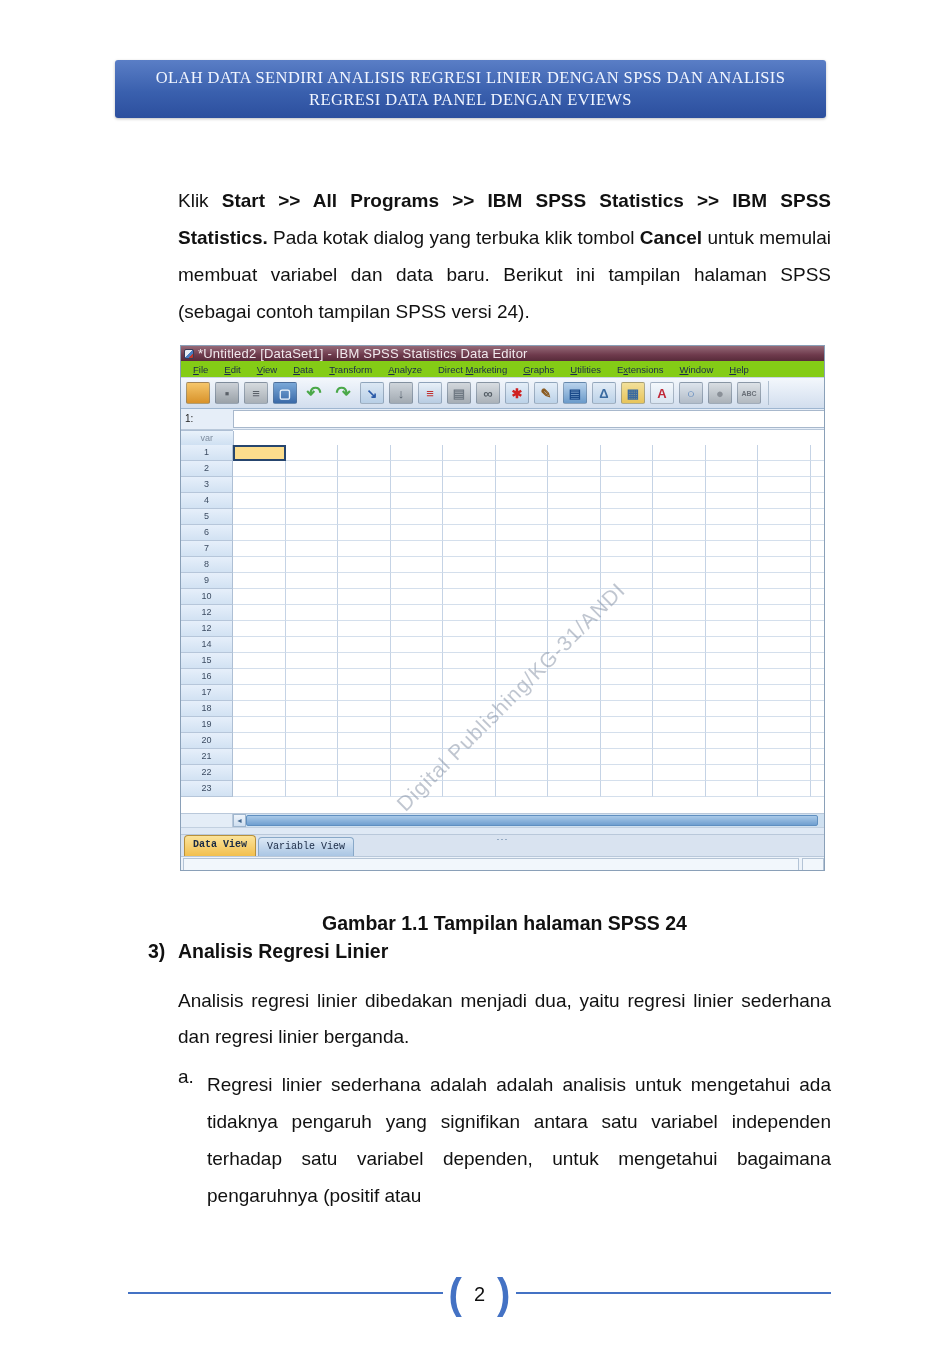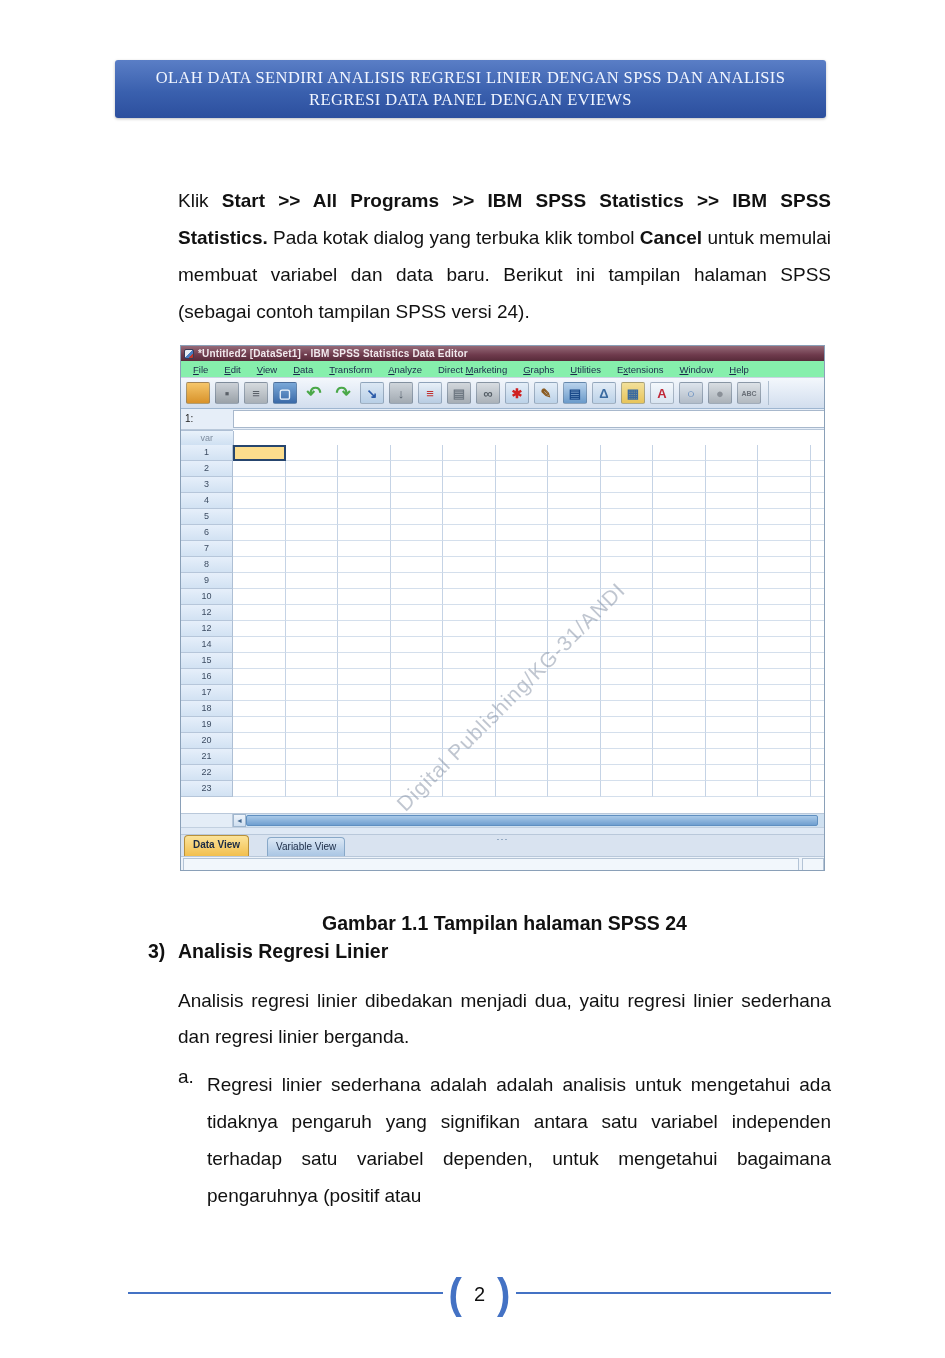--- a/index.html
+++ b/index.html
@@ -49,7 +49,7 @@
     display:flex; align-items:center; padding:0 3px; }
   .appicon { width:10px; height:10px; margin-right:4px; border-radius:2px;
     background:linear-gradient(135deg,#e8edf5 0 45%,#4a7cc0 45% 70%,#c0392b 70%); border:1px solid #3a3a55; }
-  .titletext { color:#f0e8ec; font-size:10px; white-space:nowrap; letter-spacing:.2px;font-weight:bold; }
+  .titletext { color:#f0e8ec; font-size:13px; white-space:nowrap; letter-spacing:.2px; }
 
   .menubar { height:17px; background:#86efac; border-bottom:1px solid #c8d4e2;
     display:flex; align-items:center; padding-left:4px; }

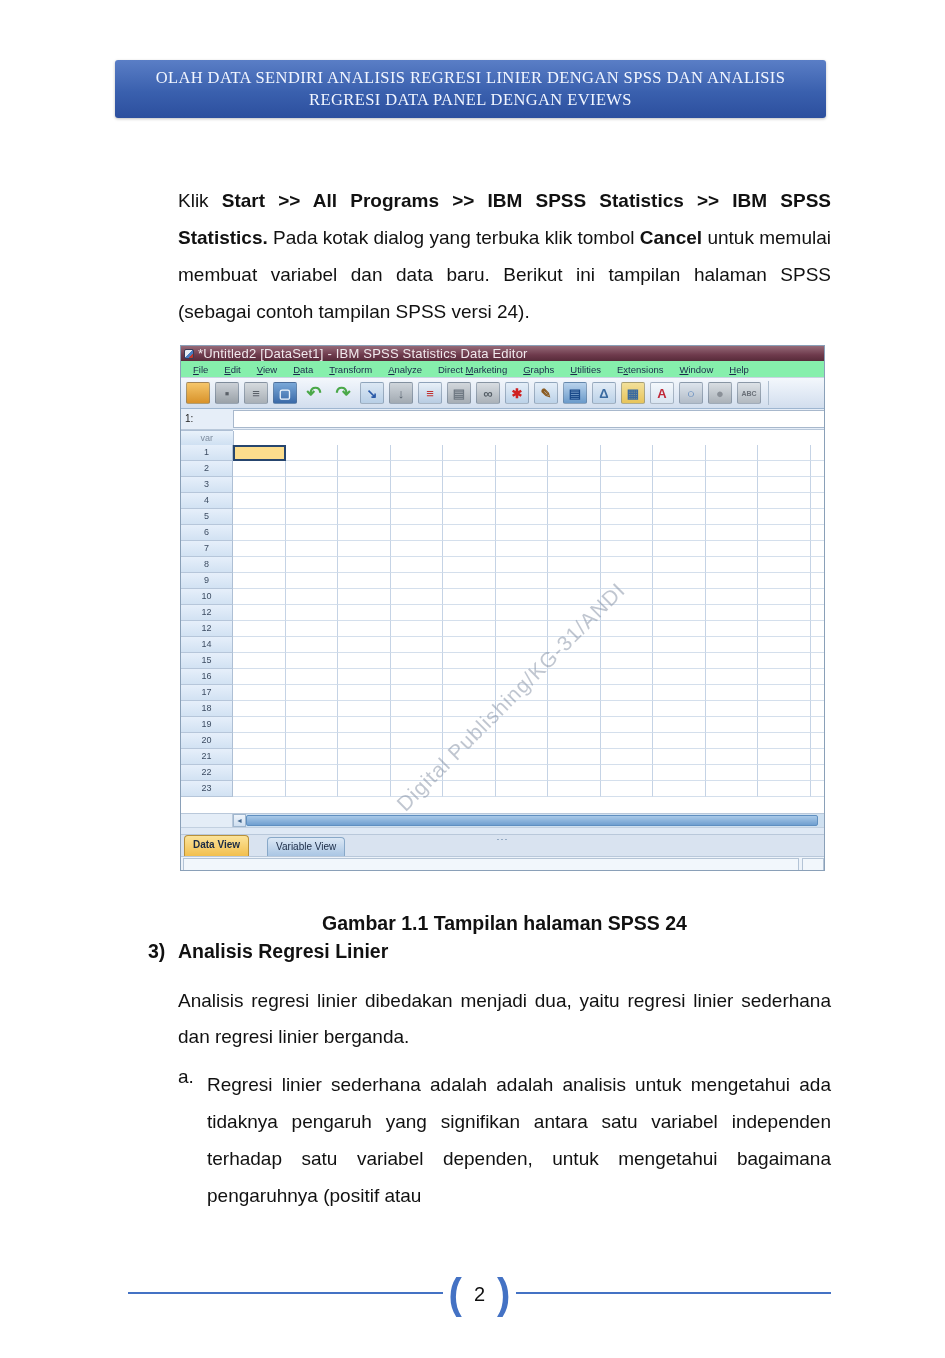--- a/index.html
+++ b/index.html
@@ -51,7 +51,7 @@
     background:linear-gradient(135deg,#e8edf5 0 45%,#4a7cc0 45% 70%,#c0392b 70%); border:1px solid #3a3a55; }
   .titletext { color:#f0e8ec; font-size:13px; white-space:nowrap; letter-spacing:.2px; }
 
-  .menubar { height:17px; background:#86efac; border-bottom:1px solid #c8d4e2;
+  .menubar { height:17px; background:#84cc16; border-bottom:1px solid #c8d4e2;
     display:flex; align-items:center; padding-left:4px; }
   .menu-item { font-size:9.5px; color:#1a2a4a; padding:0 8px; white-space:nowrap; cursor:default; }
   .menu-item u { text-decoration:underline; }

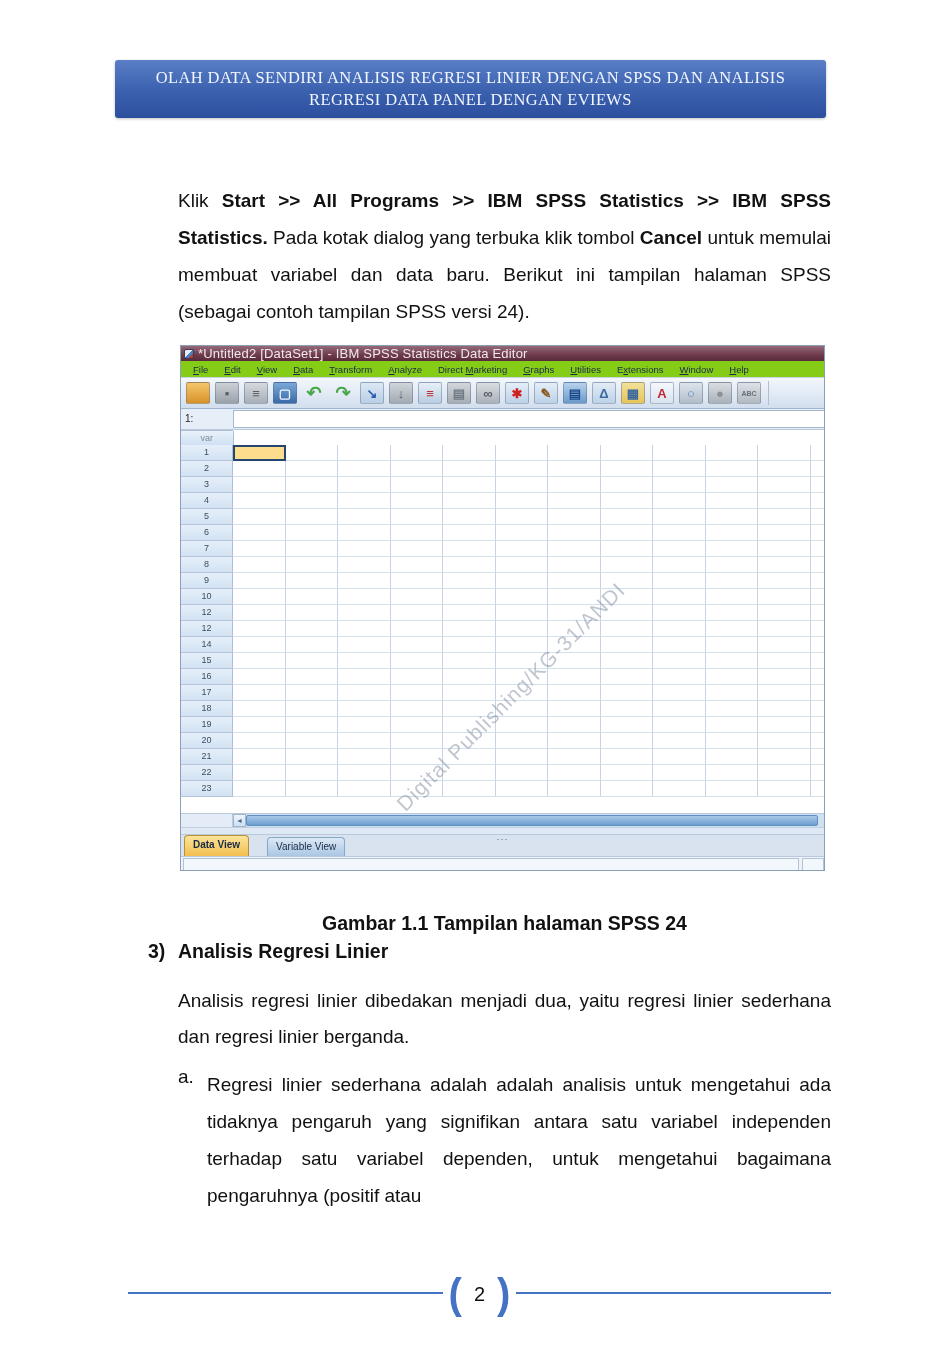--- a/index.html
+++ b/index.html
@@ -95,8 +95,8 @@
   .splitter .dots { font-size:9px; line-height:4px; color:#44688f; letter-spacing:1px; }
 
   .tabsrow { height:22px; background:#d9e3f0; display:flex; align-items:flex-end; padding-left:3px; border-top:1px solid #b9c8da; }
-  .view-tab { font-size:10px; color:#1a2a44; padding:3px 8px 4px 8px; margin-right:18px;
-    border:1px solid #88a8c8; border-bottom:none; border-radius:4px 4px 0 0; cursor:pointer; white-space:nowrap; }
+  .view-tab { font-size:10px; color:#1a2a44; padding:3px 8px 4px 8px; margin-right:2px;
+    border:1px solid #88a8c8; border-bottom:none; border-radius:4px 4px 0 0; cursor:pointer; white-space:nowrap;font-family:Liberation Mono, monospace; }
   .view-tab.active { background:linear-gradient(#fbe39a,#f2bf4e); border-color:#b8903a; font-weight:bold; height:21px; }
   .view-tab.inactive { background:linear-gradient(#dce8f5,#aac6e4); height:19px; }
 

